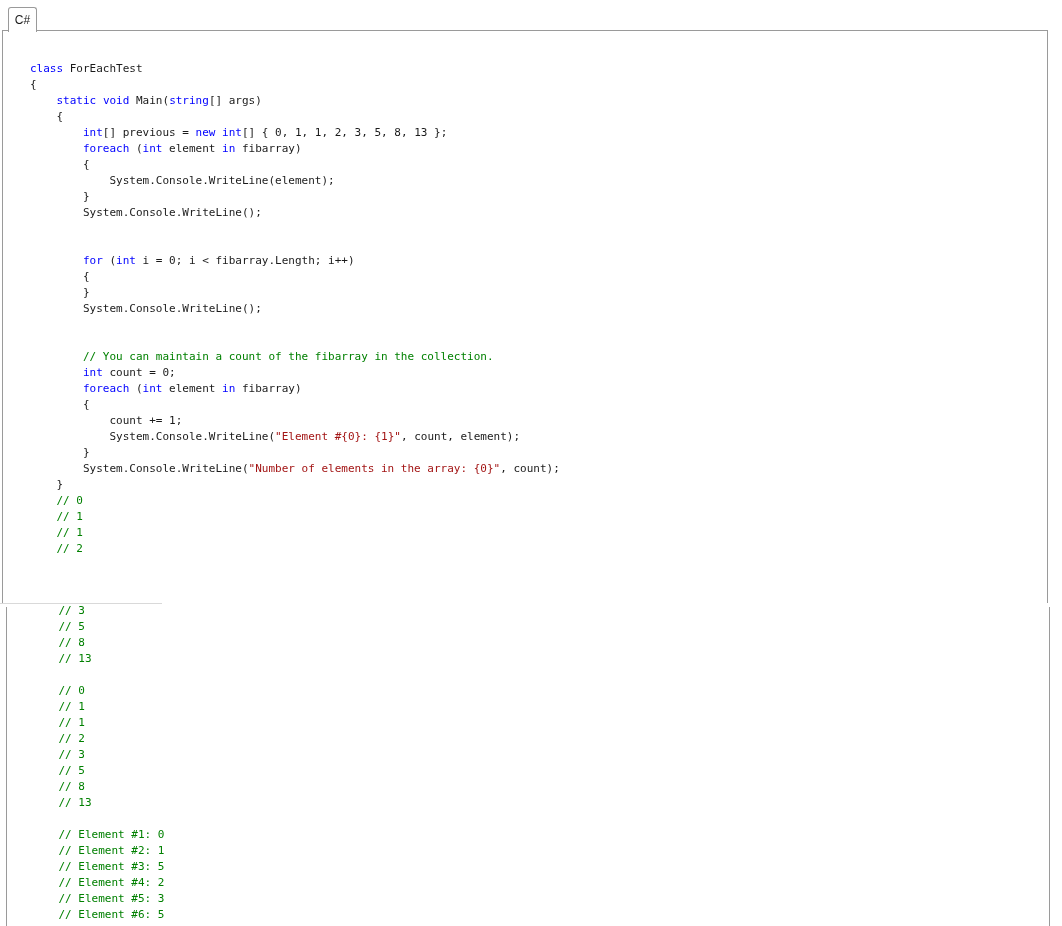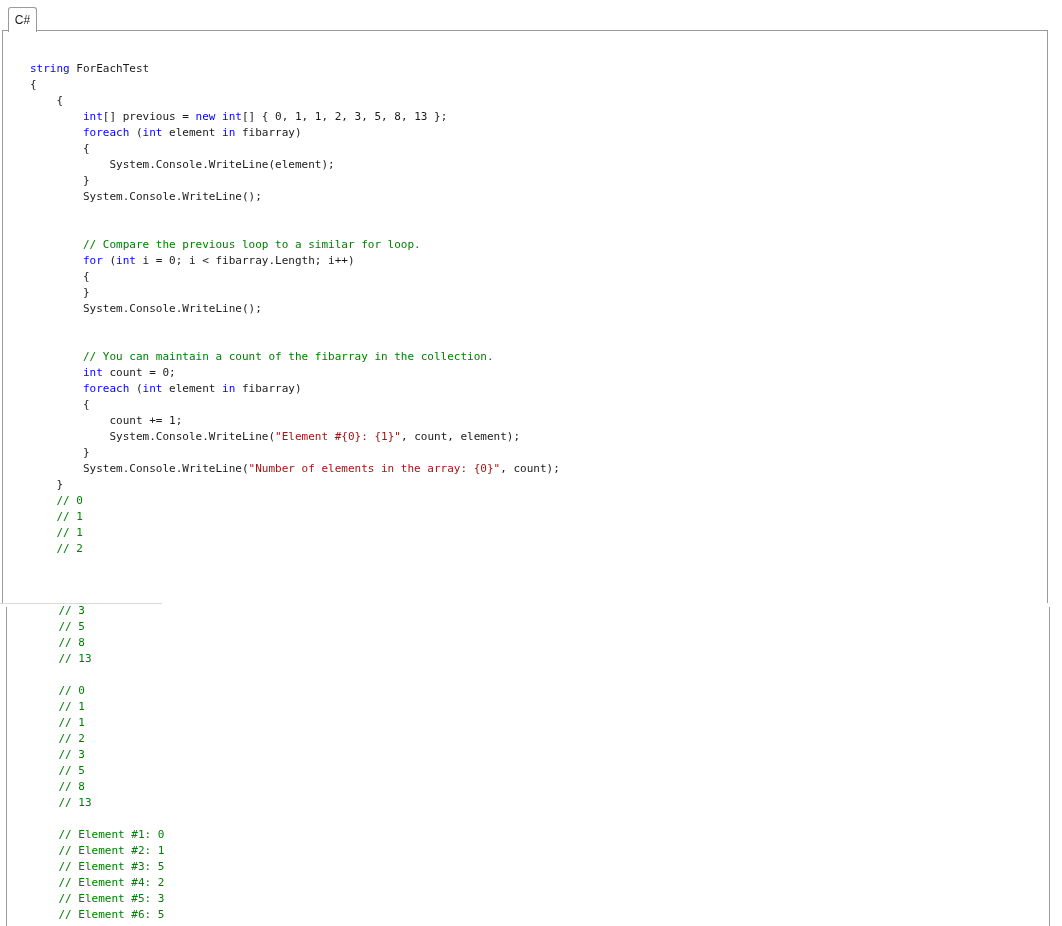--- a/index.html
+++ b/index.html
@@ -82,7 +82,7 @@
   <div class="box-upper"></div>
 
   <div class="code code-upper">
-      <div class="code-line"><span class="tok-k">string</span><span class="tok-p"> ForEachTest</span></div>
+      <div class="code-line"><span class="tok-k">class</span><span class="tok-p"> ForEachTest</span></div>
       <div class="code-line"><span class="tok-p">{</span></div>
       <div class="code-line"><span class="tok-p">    {</span></div>
       <div class="code-line"><span class="tok-p">        </span><span class="tok-k">int</span><span class="tok-p">[] previous = </span><span class="tok-k">new</span><span class="tok-p"> </span><span class="tok-k">int</span><span class="tok-p">[] { 0, 1, 1, 2, 3, 5, 8, 13 };</span></div>

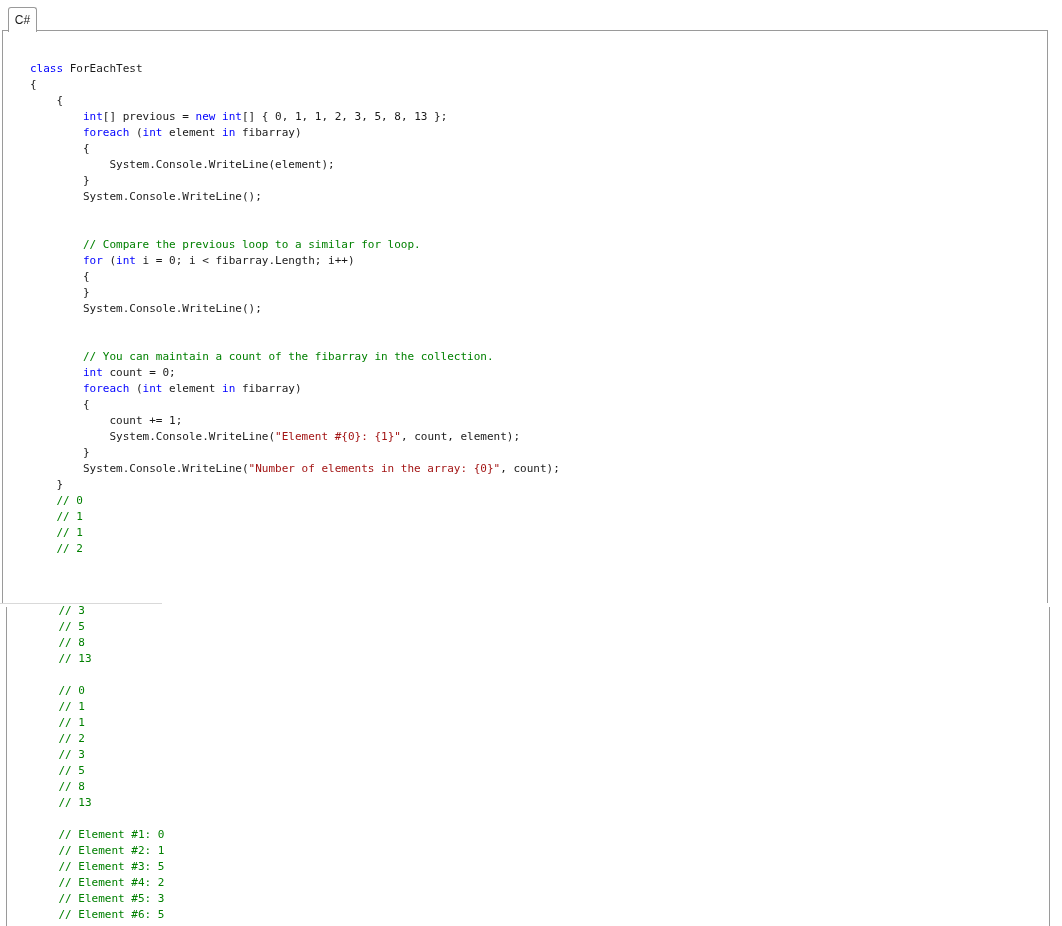--- a/index.html
+++ b/index.html
@@ -84,6 +84,7 @@
   <div class="code code-upper">
       <div class="code-line"><span class="tok-k">class</span><span class="tok-p"> ForEachTest</span></div>
       <div class="code-line"><span class="tok-p">{</span></div>
+      <div class="code-line"><span class="tok-p">    </span><span class="tok-k">static</span><span class="tok-p"> </span><span class="tok-k">void</span><span class="tok-p"> Main(</span><span class="tok-k">string</span><span class="tok-p">[] args)</span></div>
       <div class="code-line"><span class="tok-p">    {</span></div>
       <div class="code-line"><span class="tok-p">        </span><span class="tok-k">int</span><span class="tok-p">[] previous = </span><span class="tok-k">new</span><span class="tok-p"> </span><span class="tok-k">int</span><span class="tok-p">[] { 0, 1, 1, 2, 3, 5, 8, 13 };</span></div>
       <div class="code-line"><span class="tok-p">        </span><span class="tok-k">foreach</span><span class="tok-p"> (</span><span class="tok-k">int</span><span class="tok-p"> element </span><span class="tok-k">in</span><span class="tok-p"> fibarray)</span></div>

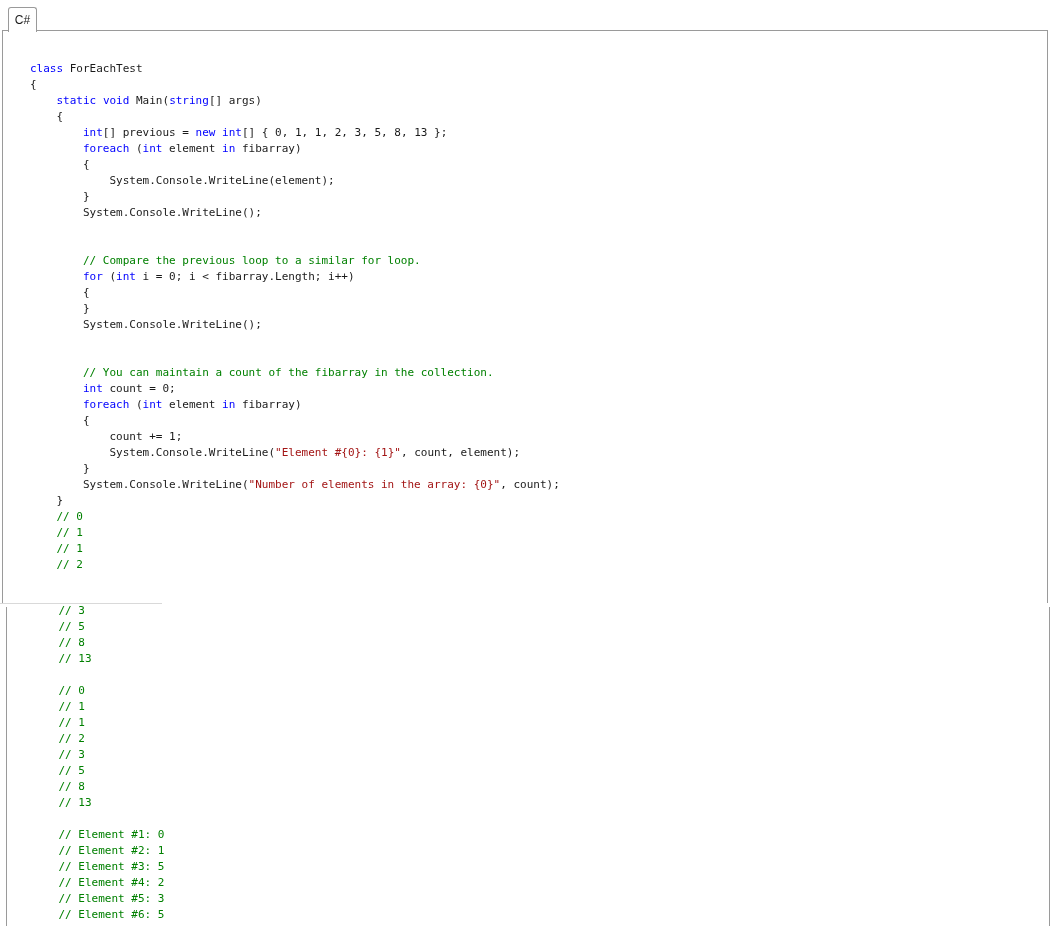--- a/index.html
+++ b/index.html
@@ -94,7 +94,6 @@
       <div class="code-line"><span class="tok-p">        System.Console.WriteLine();</span></div>
       <div class="code-line"></div>
       <div class="code-line"></div>
-      <div class="code-line"><span class="tok-p">        </span><span class="tok-c">// Compare the previous loop to a similar for loop.</span></div>
       <div class="code-line"><span class="tok-p">        </span><span class="tok-k">for</span><span class="tok-p"> (</span><span class="tok-k">int</span><span class="tok-p"> i = 0; i &lt; fibarray.Length; i++)</span></div>
       <div class="code-line"><span class="tok-p">        {</span></div>
       <div class="code-line"><span class="tok-p">        }</span></div>

